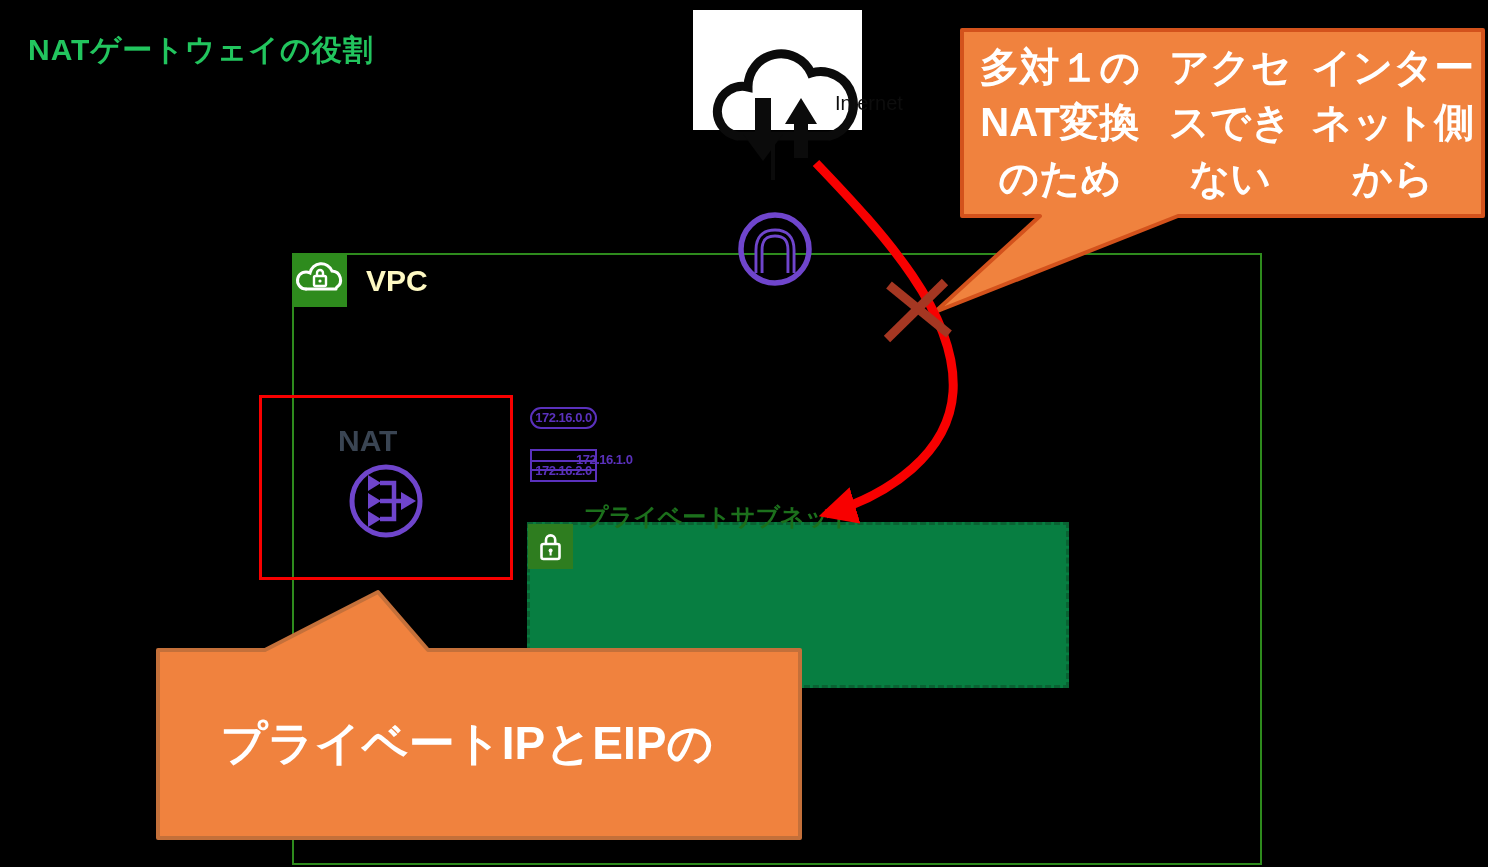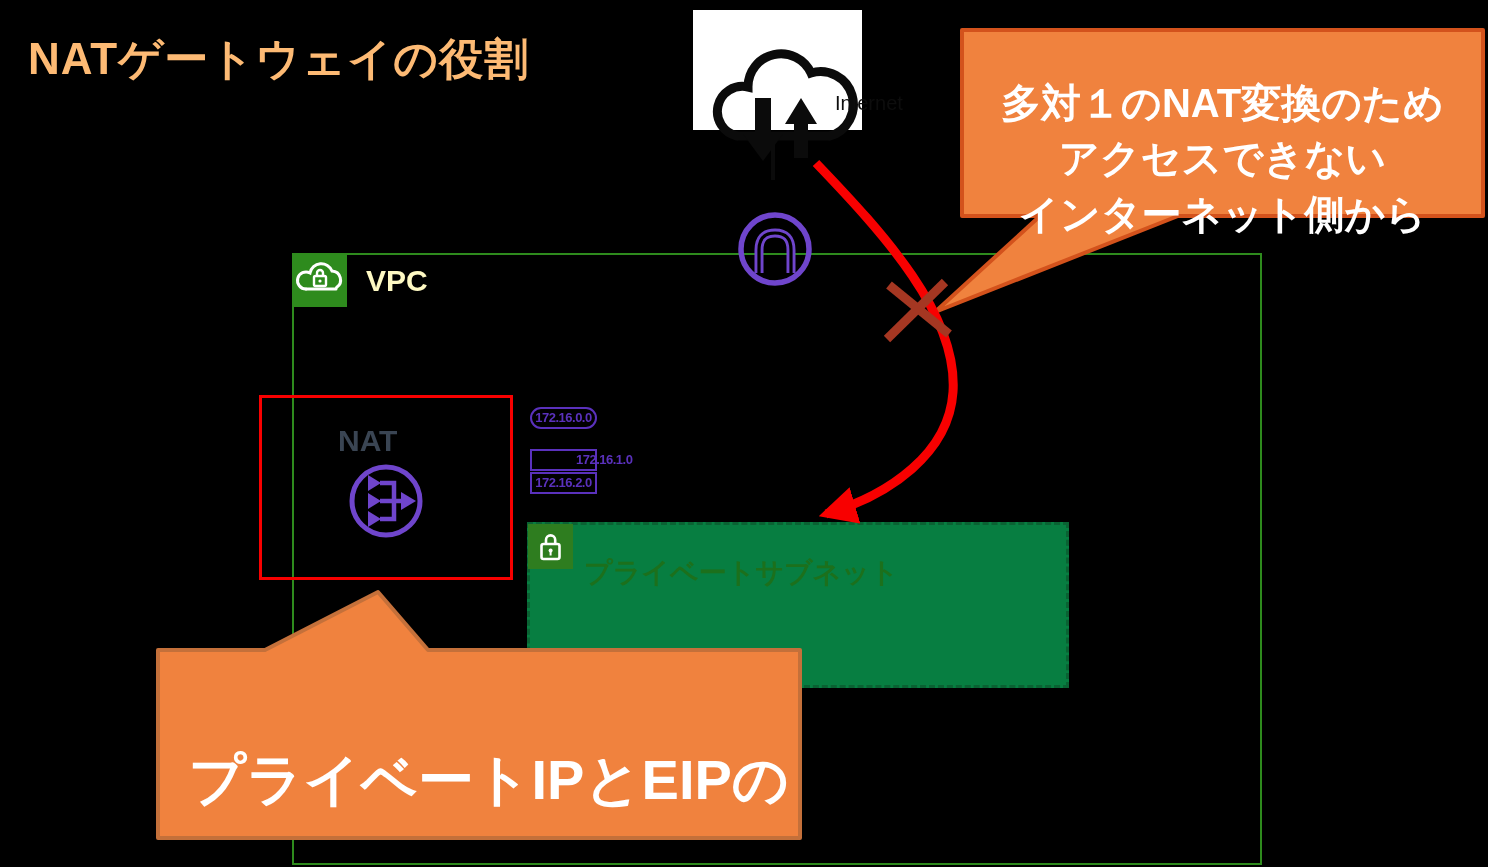--- a/index.html
+++ b/index.html
@@ -7,7 +7,7 @@
           font-family:"Liberation Sans","DejaVu Sans",sans-serif;}
   .abs{position:absolute;}
 
-  .title{left:28px;top:30px;font-size:44px;font-weight:bold;color:#fdba74;letter-spacing:1px;z-index:5;}
+  .title{left:28px;top:30px;font-size:30px;font-weight:bold;color:#22c55e;letter-spacing:1px;z-index:5;}
 
   
   .vpc-border{left:292px;top:253px;width:970px;height:612px;border:2px solid #2E8B1D;box-sizing:border-box;z-index:1;}

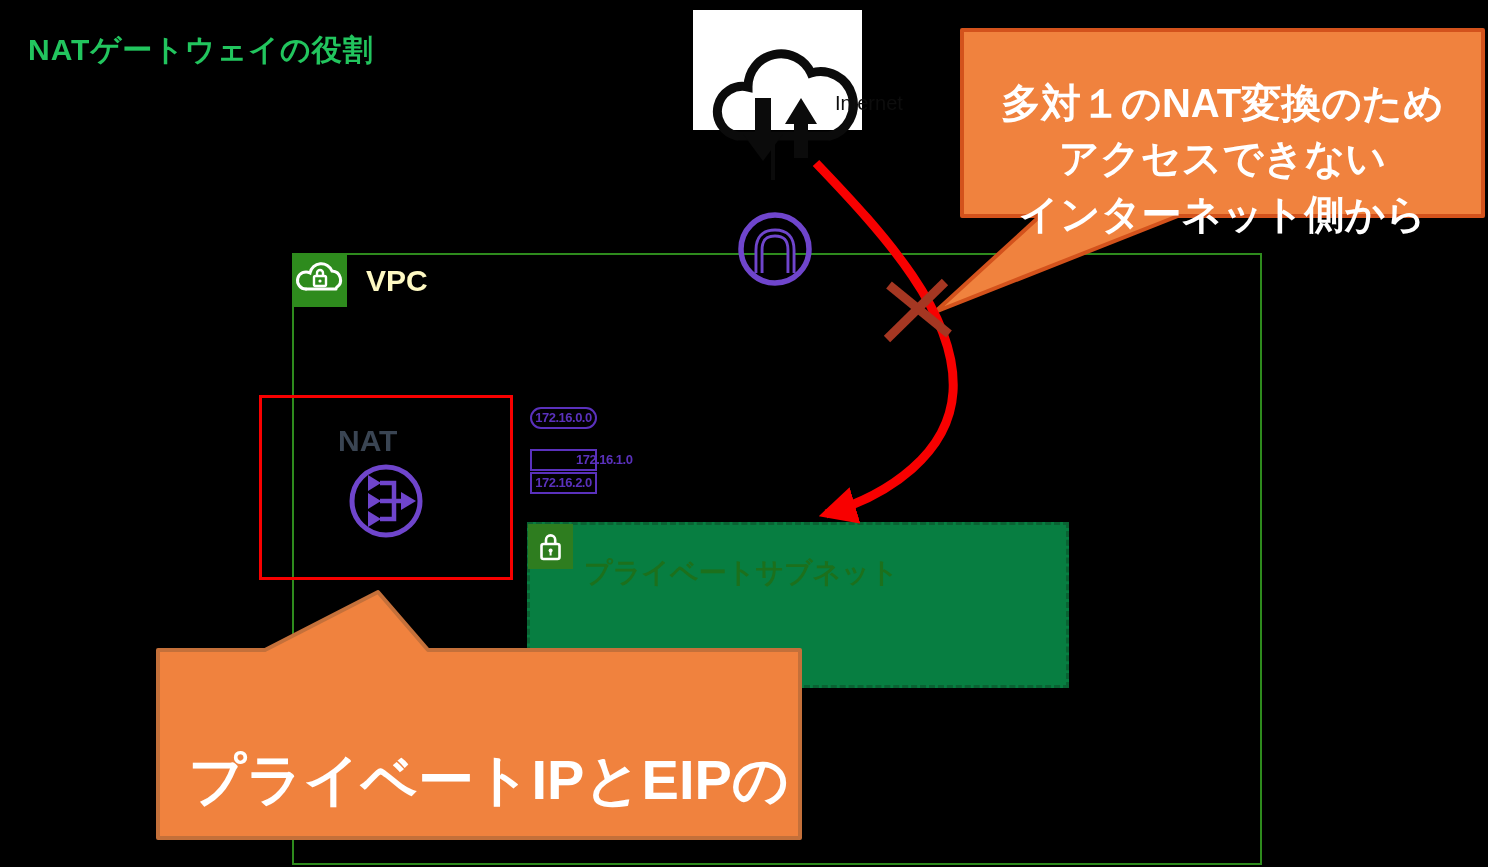--- a/index.html
+++ b/index.html
@@ -39,8 +39,8 @@
   .callout-layer{left:0;top:0;z-index:4;}
   .arrow-layer{left:0;top:0;z-index:6;pointer-events:none;}
 
-  .callout-text{display:flex;flex-direction:column;align-items:center;justify-content:center;
-                color:#fff;font-weight:bold;text-align:right;z-index:5;margin-top:36px;}
+  .callout-text{display:flex;flex-direction:row;align-items:center;justify-content:center;
+                color:#fff;font-weight:bold;text-align:center;z-index:5;}
   .callout-top-text{left:962px;top:32px;width:521px;height:182px;font-size:40px;line-height:1.38;}
   .callout-bottom-text{left:168px;top:652px;width:642px;height:184px;font-size:56px;line-height:1.33;gap:39px;}
 </style>

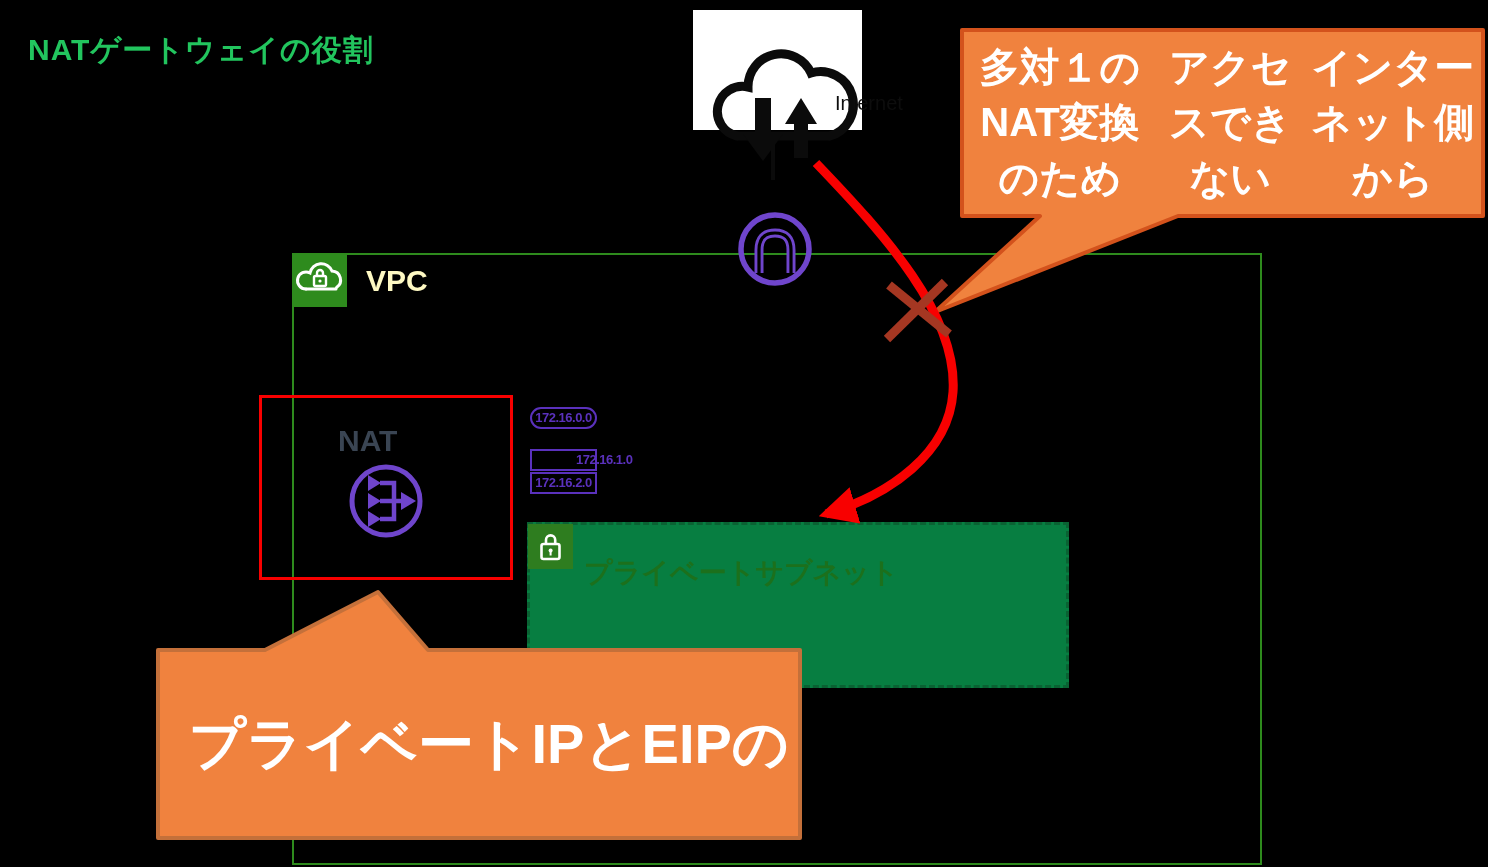--- a/index.html
+++ b/index.html
@@ -89,7 +89,7 @@
 
   <div class="abs ip-box" style="top:407px;border-radius:11px;">172.16.0.0</div>
   <div class="abs ip-box" style="top:449px;padding-left:44px;">172.16.1.0</div>
-  <div class="abs ip-box" style="top:472px;">172.16.2.0</div>
+  <div class="abs ip-box" style="top:460px;">172.16.2.0</div>
 
   <div class="abs inet-box">
     <svg width="169" height="170" viewBox="0 0 169 170">

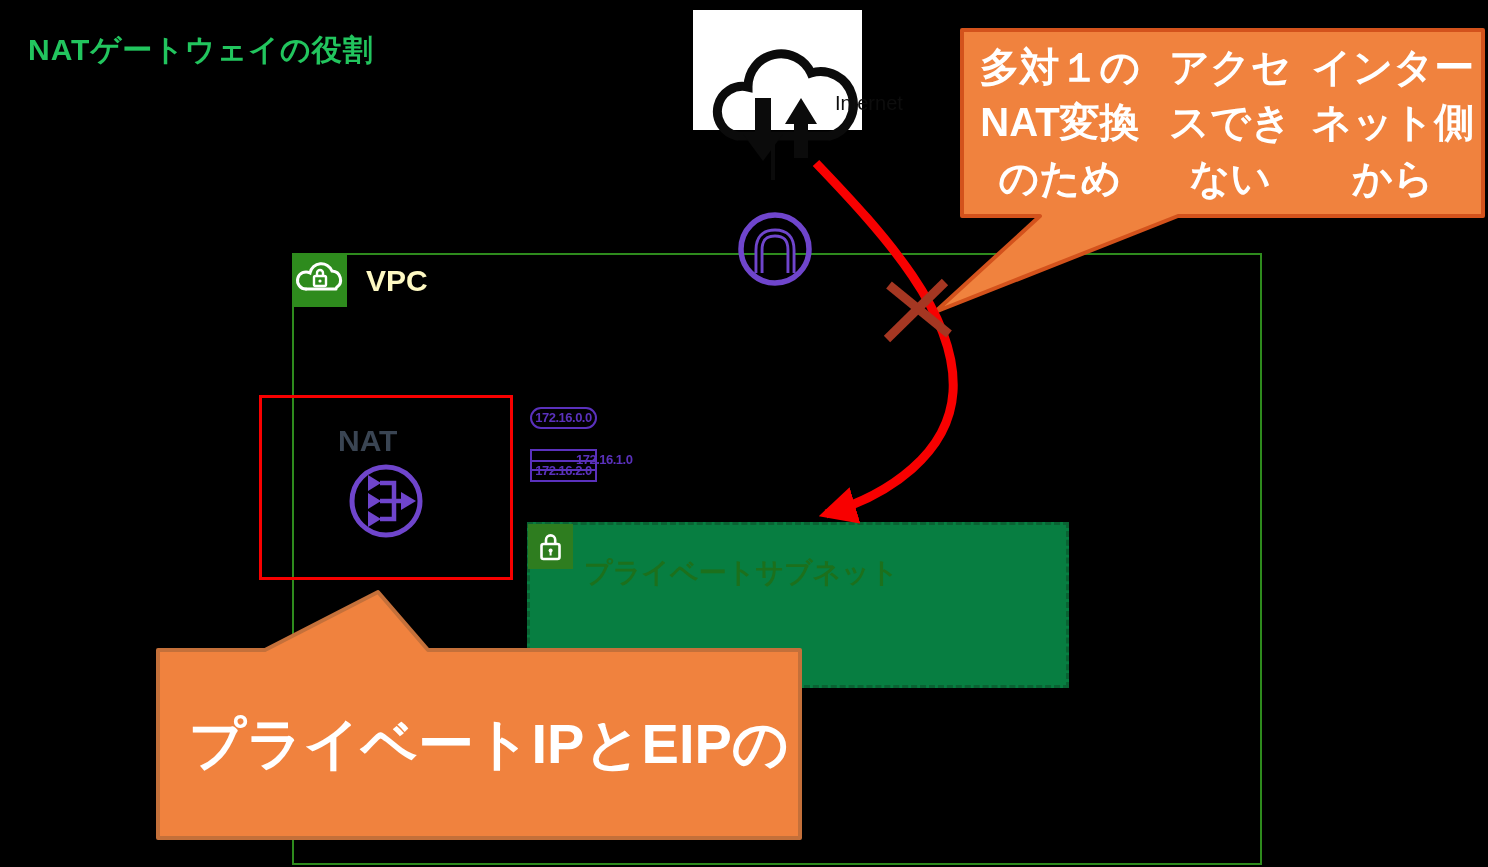--- a/index.html
+++ b/index.html
@@ -18,7 +18,7 @@
   .subnet{left:527px;top:522px;width:542px;height:166px;background:#077E41;
           border:3px dashed #0A6233;box-sizing:border-box;z-index:2;}
   .subnet-icon-square{left:528px;top:524px;width:45px;height:45px;background:#2E7D1F;z-index:3;}
-  .subnet-label{left:584px;top:554px;font-size:28px;font-weight:bold;color:#1C701C;z-index:3;}
+  .subnet-label{left:584px;top:501px;font-size:24px;font-weight:bold;color:#1C701C;z-index:3;}
 
   
   .nat-frame{left:259px;top:395px;width:254px;height:185px;border:3px solid #F80000;box-sizing:border-box;z-index:3;}

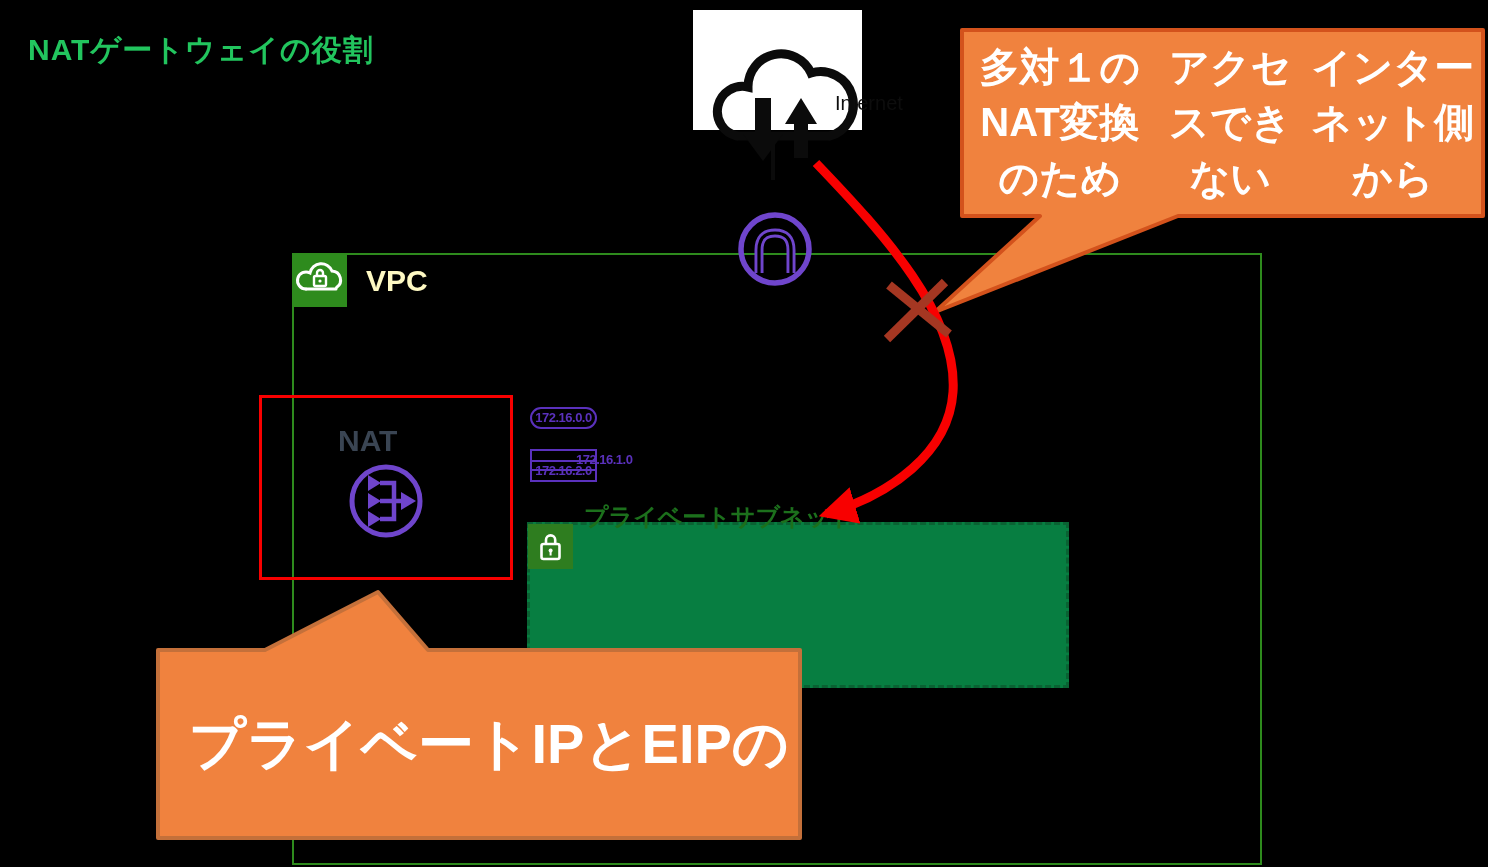--- a/index.html
+++ b/index.html
@@ -42,7 +42,7 @@
   .callout-text{display:flex;flex-direction:row;align-items:center;justify-content:center;
                 color:#fff;font-weight:bold;text-align:center;z-index:5;}
   .callout-top-text{left:962px;top:32px;width:521px;height:182px;font-size:40px;line-height:1.38;}
-  .callout-bottom-text{left:168px;top:652px;width:642px;height:184px;font-size:56px;line-height:1.33;gap:39px;}
+  .callout-bottom-text{left:146px;top:652px;width:642px;height:184px;font-size:46px;line-height:1.33;gap:39px;}
 </style>
 </head>
 <body>

